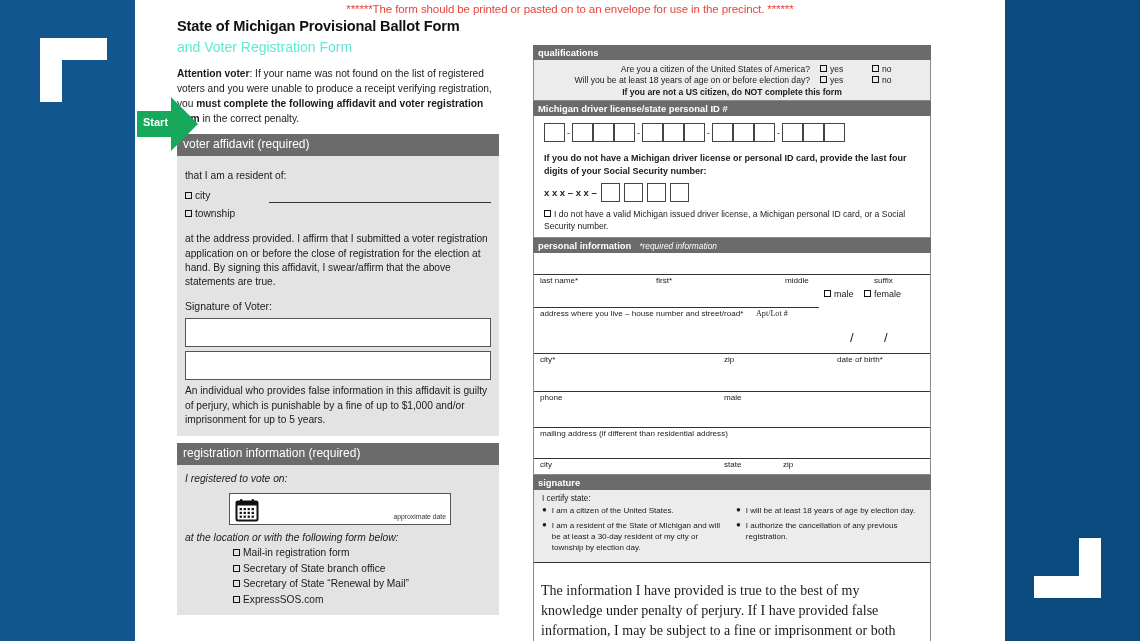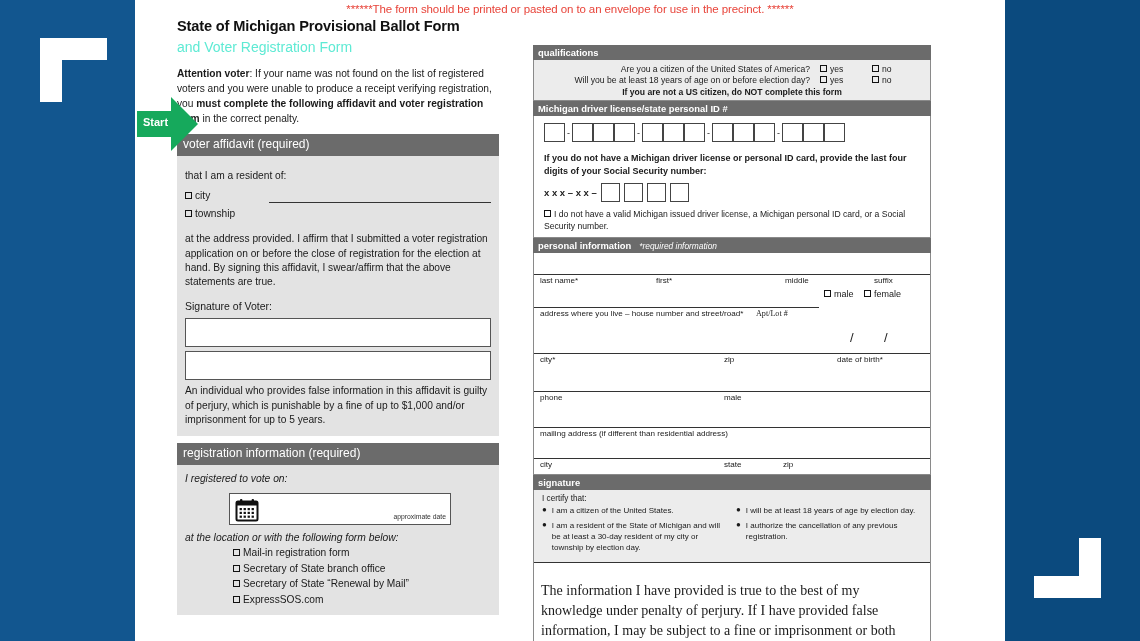--- a/index.html
+++ b/index.html
@@ -333,7 +333,7 @@
     <div class="r-head">signature</div>
     <div class="r-box">
       <div class="sig-body">
-        <div class="certify">I certify that:</div>
+        <div class="certify">I certify state:</div>
         <div class="bullets">
           <div class="bcol">
             <div class="bul">

